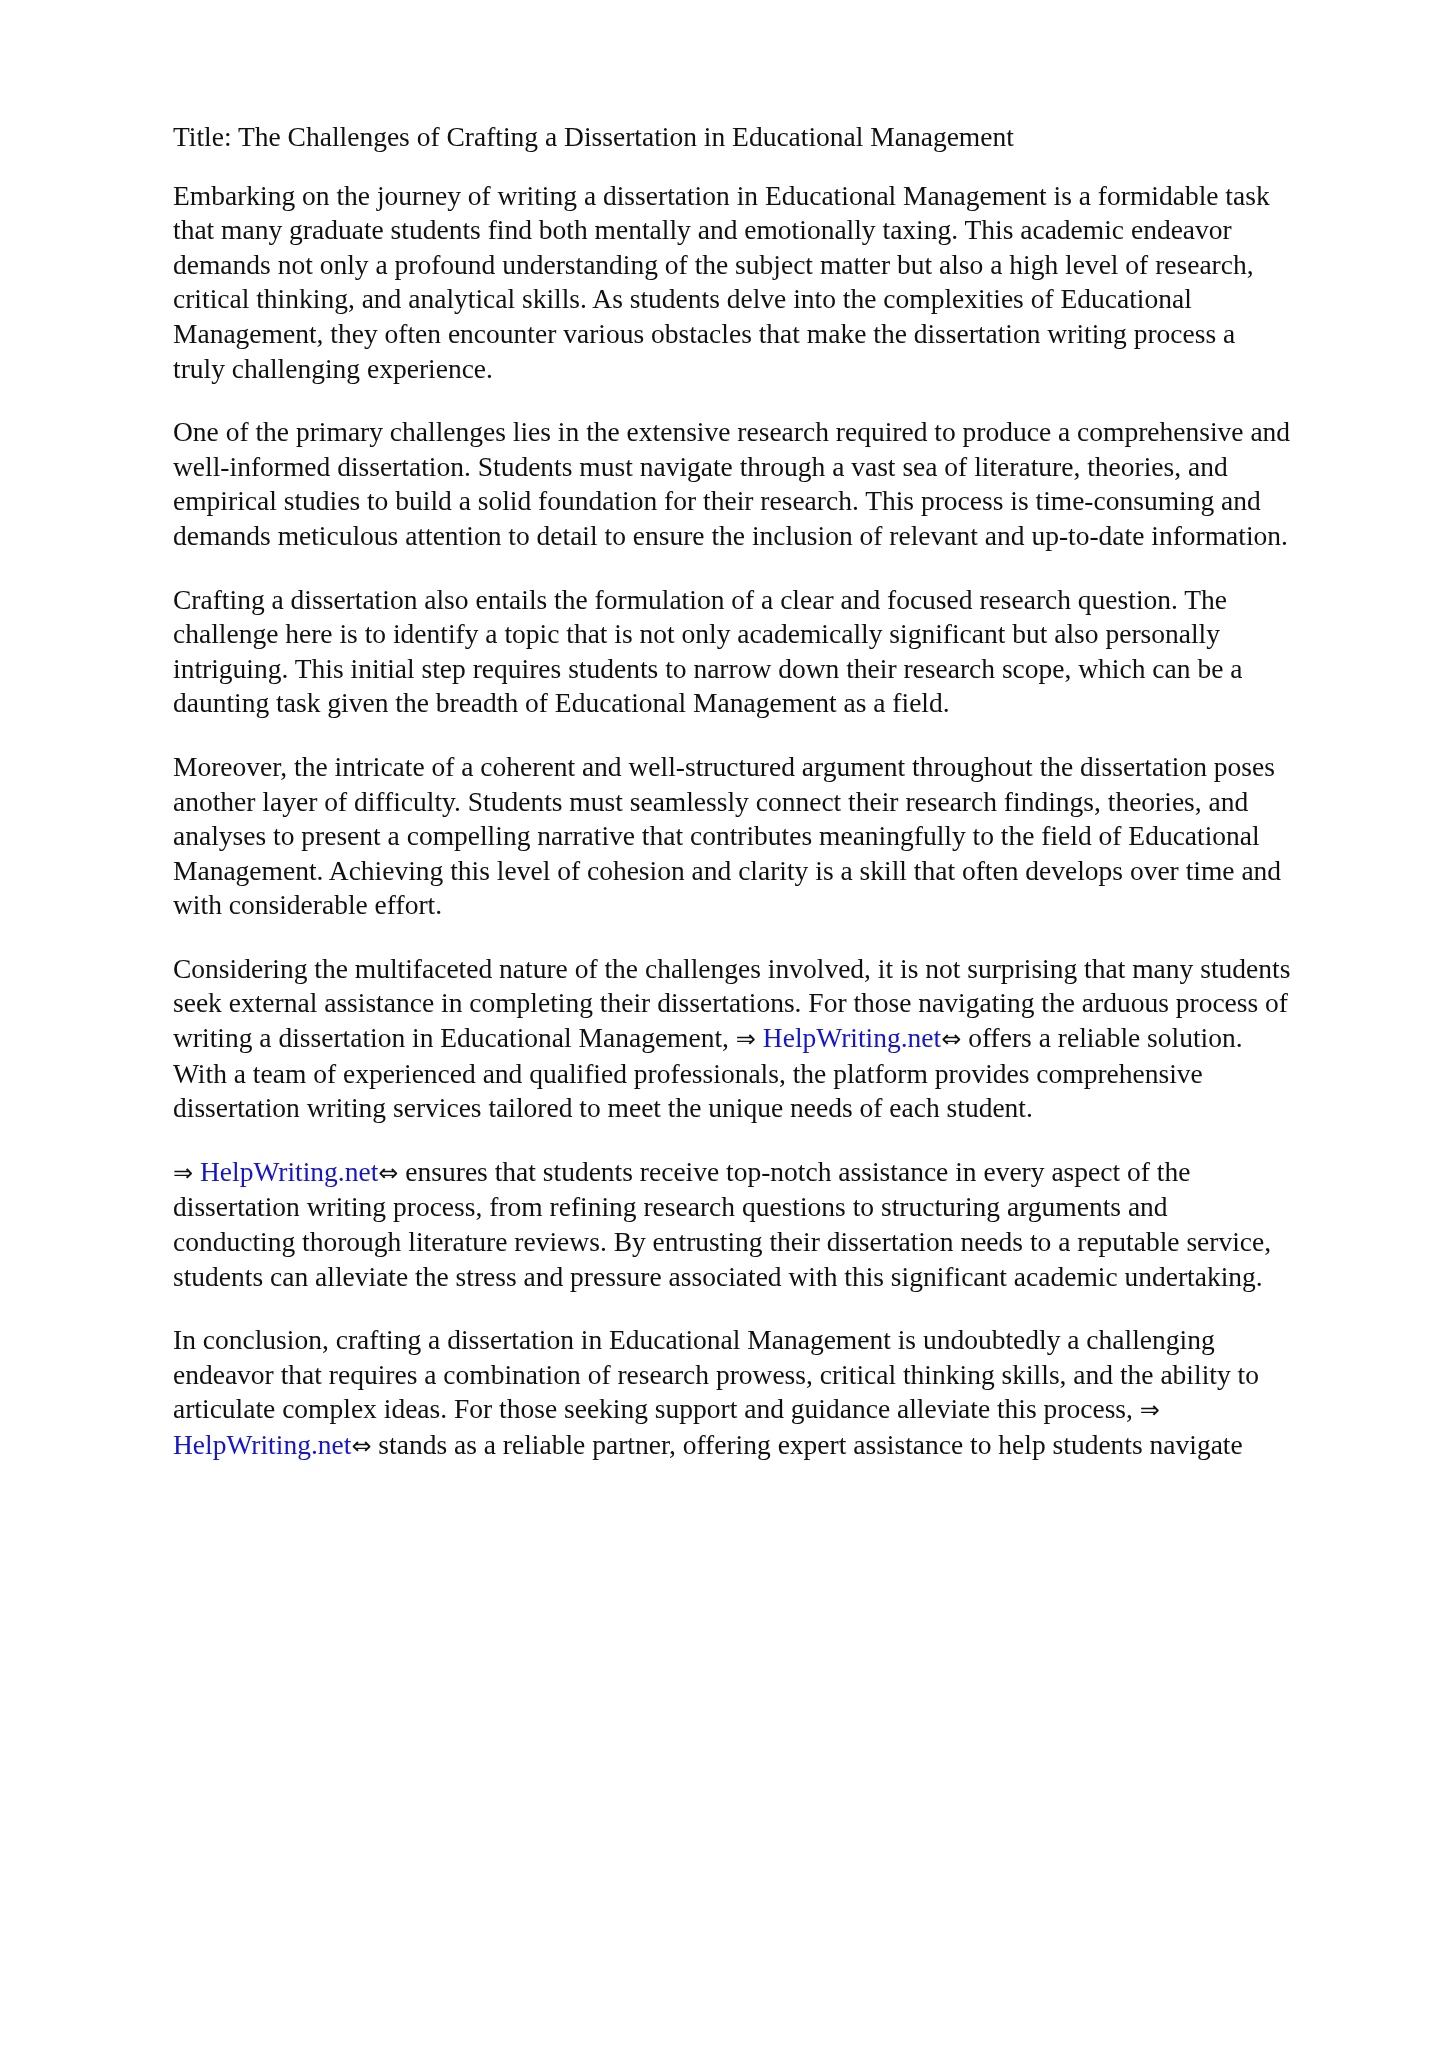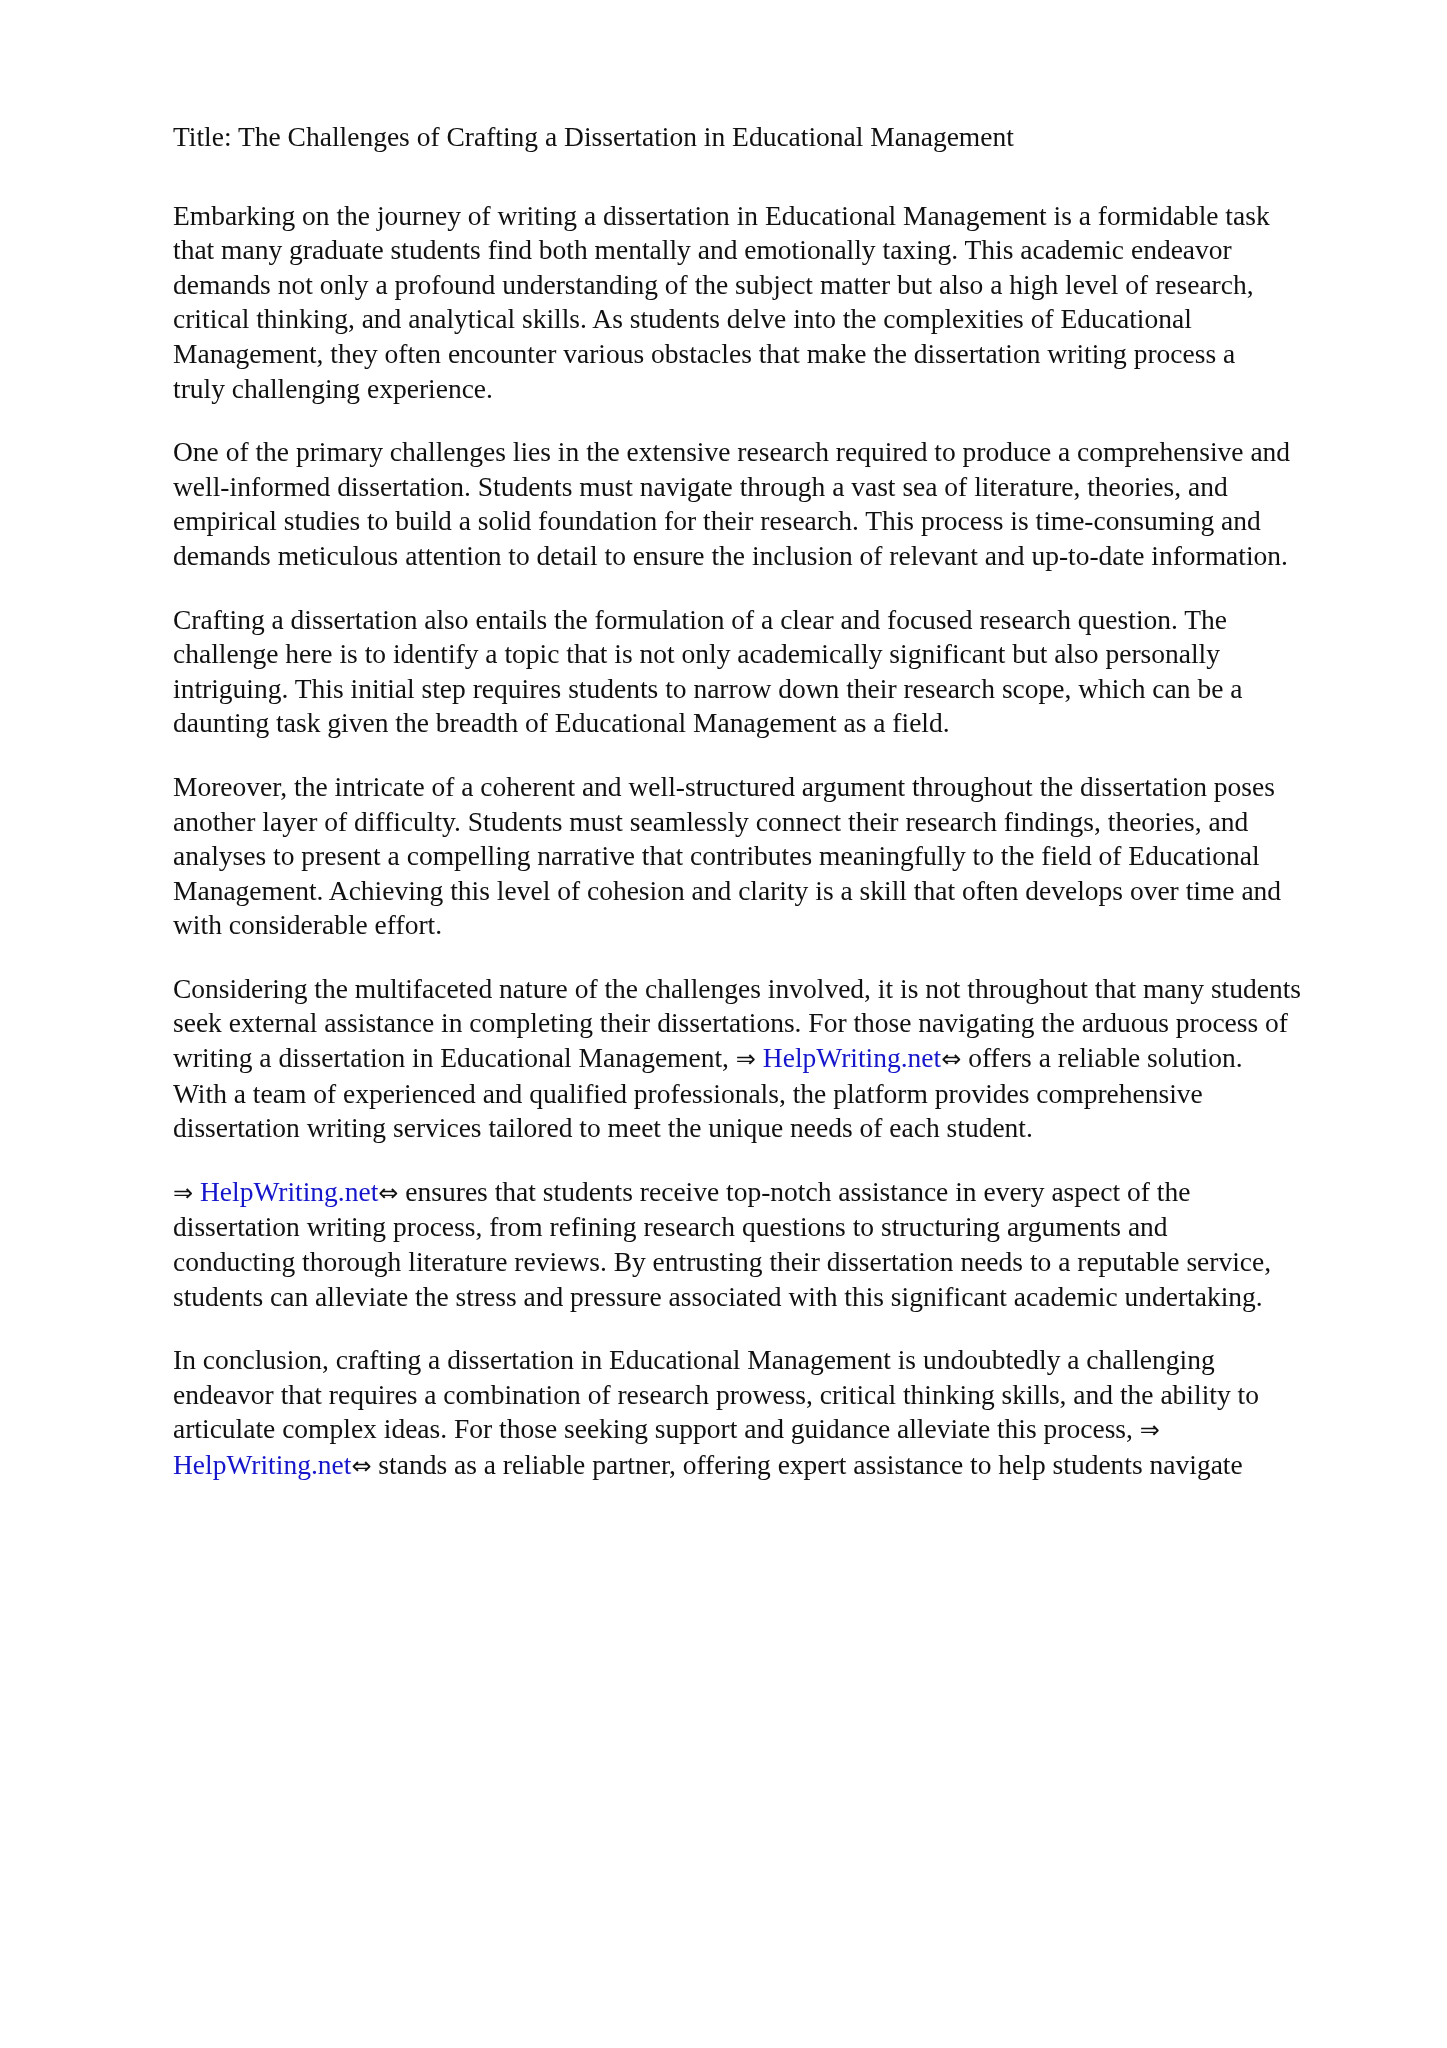--- a/index.html
+++ b/index.html
@@ -14,7 +14,7 @@
     line-height: 34.6px;
     color: #111111;
   }
-  .title { margin: 0 0 44px 0; font-weight: normal; font-size: 27.5px; }
+  .title { margin: 0 0 24px 0; font-weight: normal; font-size: 27.5px; }
   .para { margin: 0 0 29px 0; }
   .line { display: block; white-space: nowrap; }
   .link { color: #1515cc; font-weight: normal; text-decoration: none; }

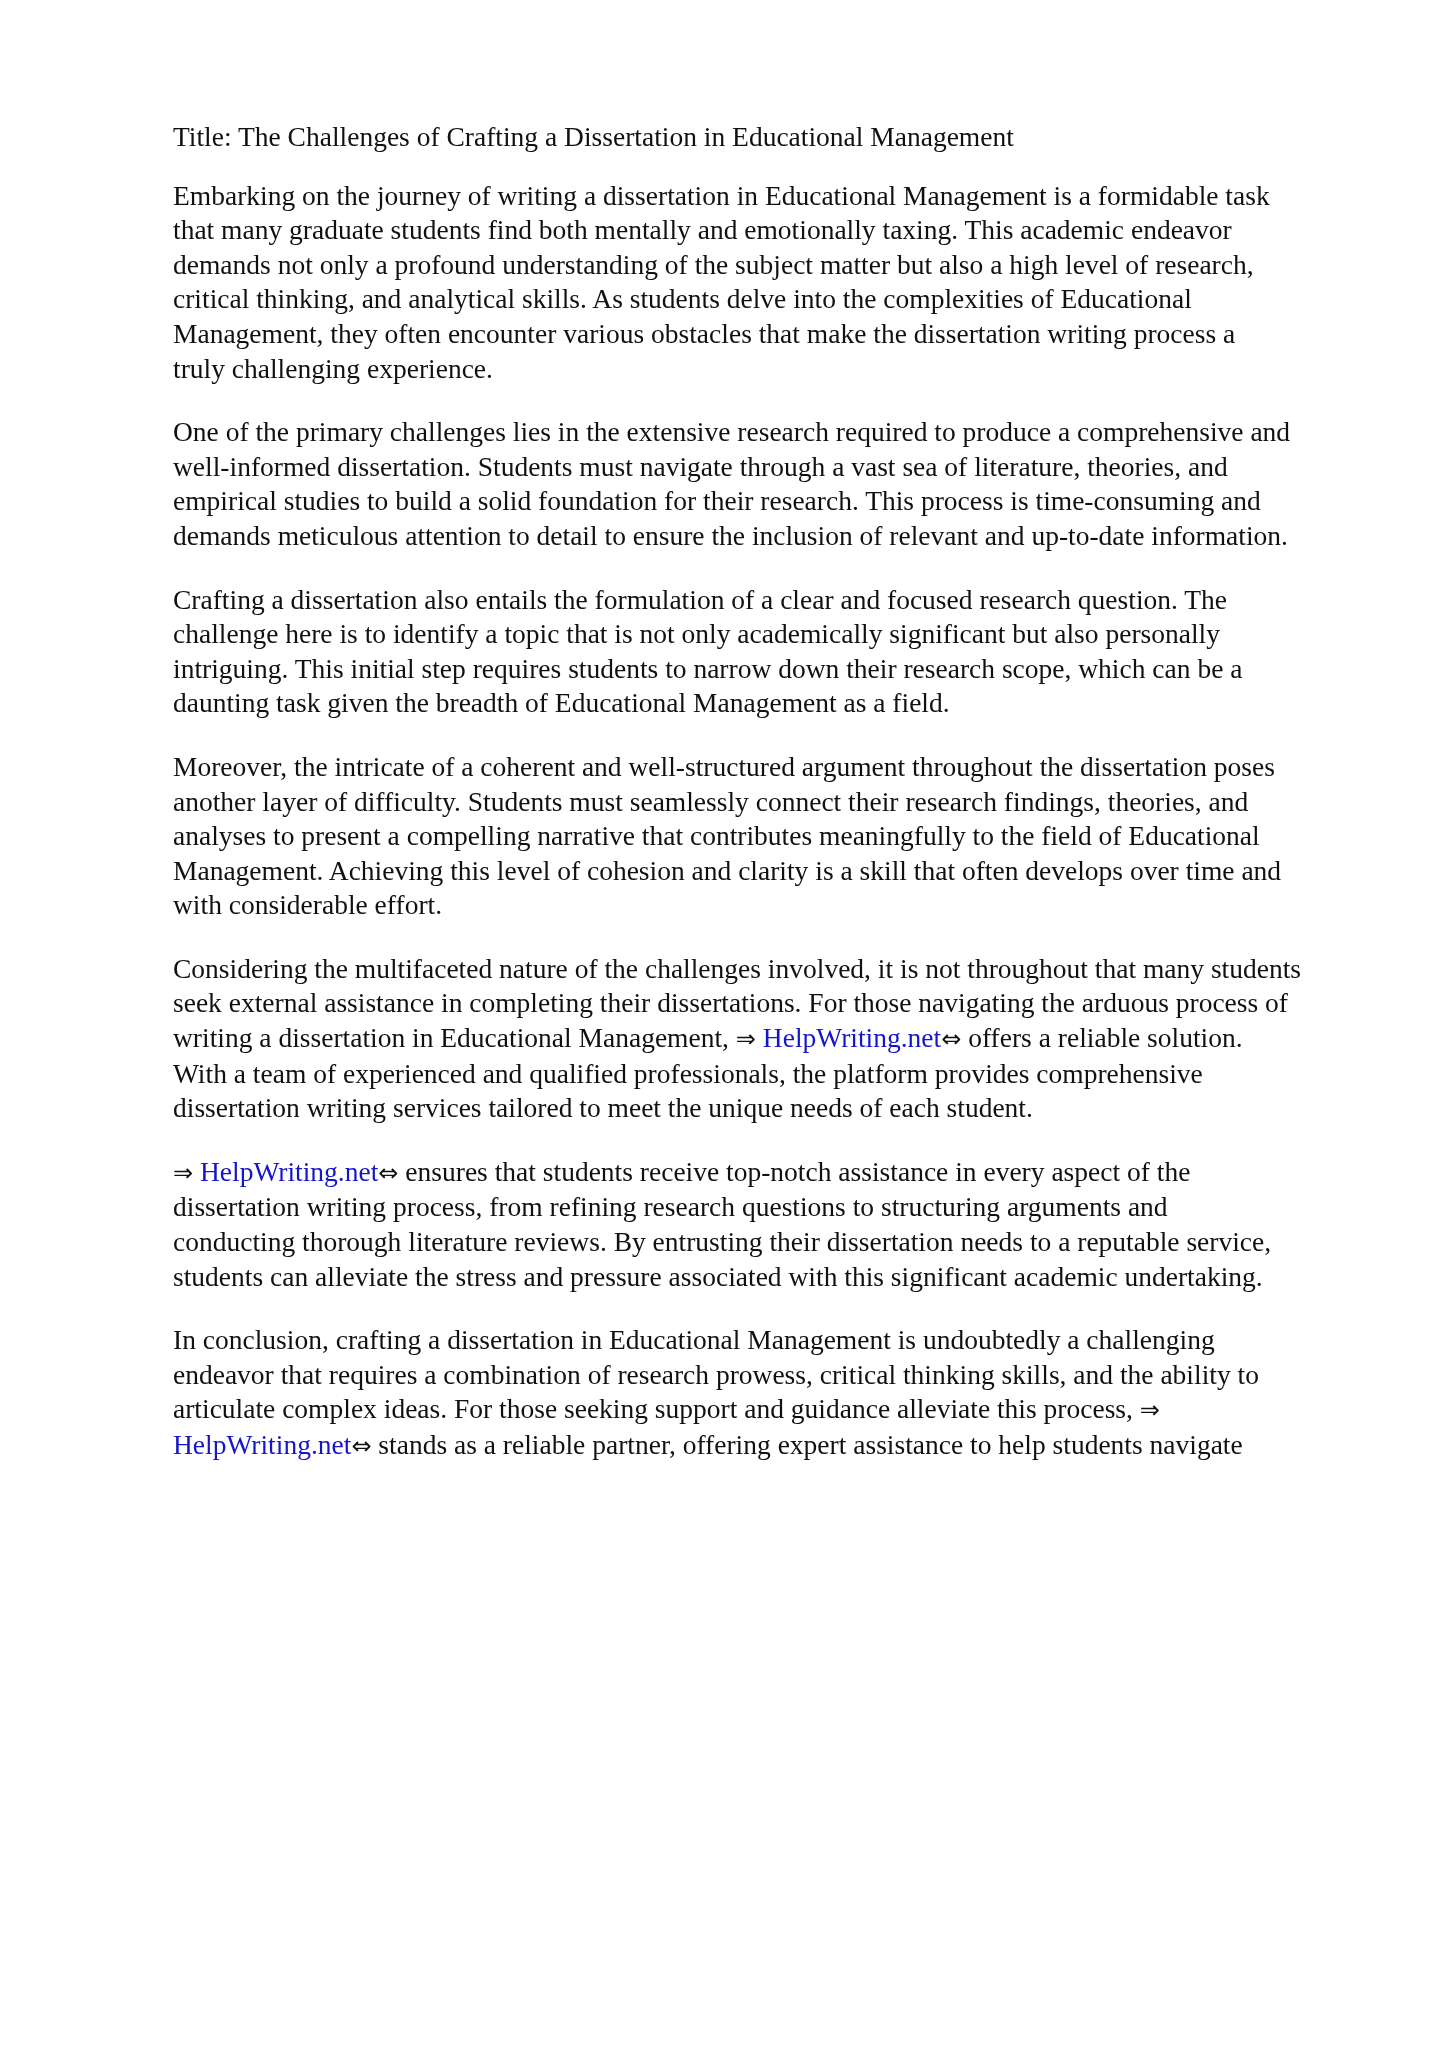--- a/index.html
+++ b/index.html
@@ -58,7 +58,7 @@
   </p>
 
   <p class="para">
-    <span class="line">Considering the multifaceted nature of the challenges involved, it is not throughout that many students</span>
+    <span class="line">Considering the multifaceted nature of the challenges involved, it is not surprising that many students</span>
     <span class="line">seek external assistance in completing their dissertations. For those navigating the arduous process of</span>
     <span class="line"><span>writing a dissertation in Educational Management, </span><span class="arrow">⇒</span> <a class="link" href="#">HelpWriting.net</a><span class="arrow">⇔</span><span> offers a reliable solution.</span></span>
     <span class="line">With a team of experienced and qualified professionals, the platform provides comprehensive</span>

